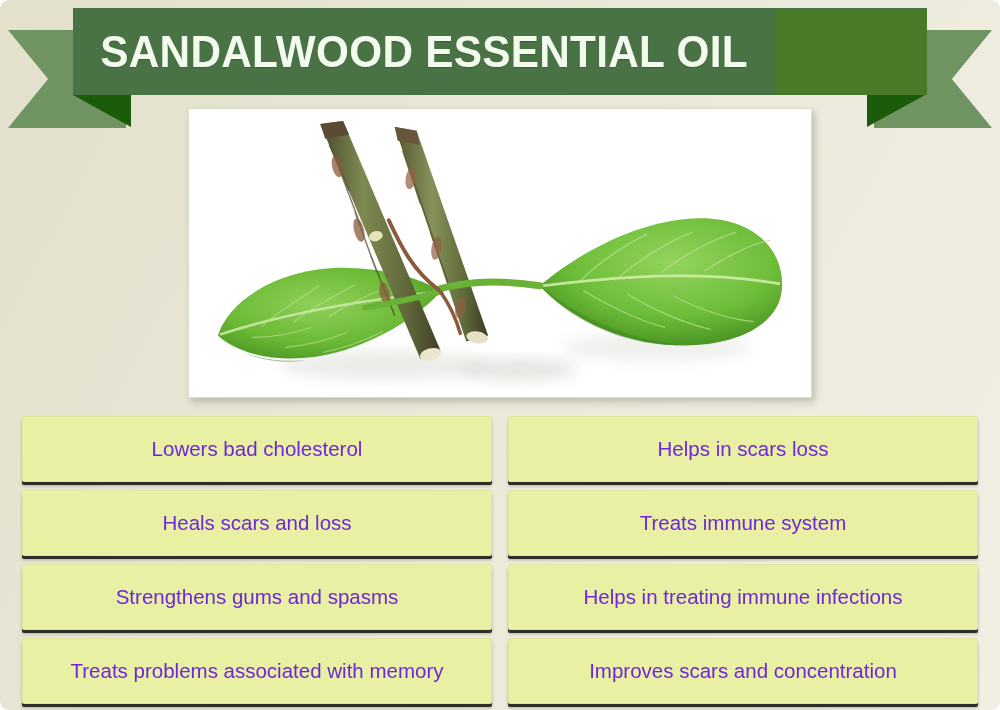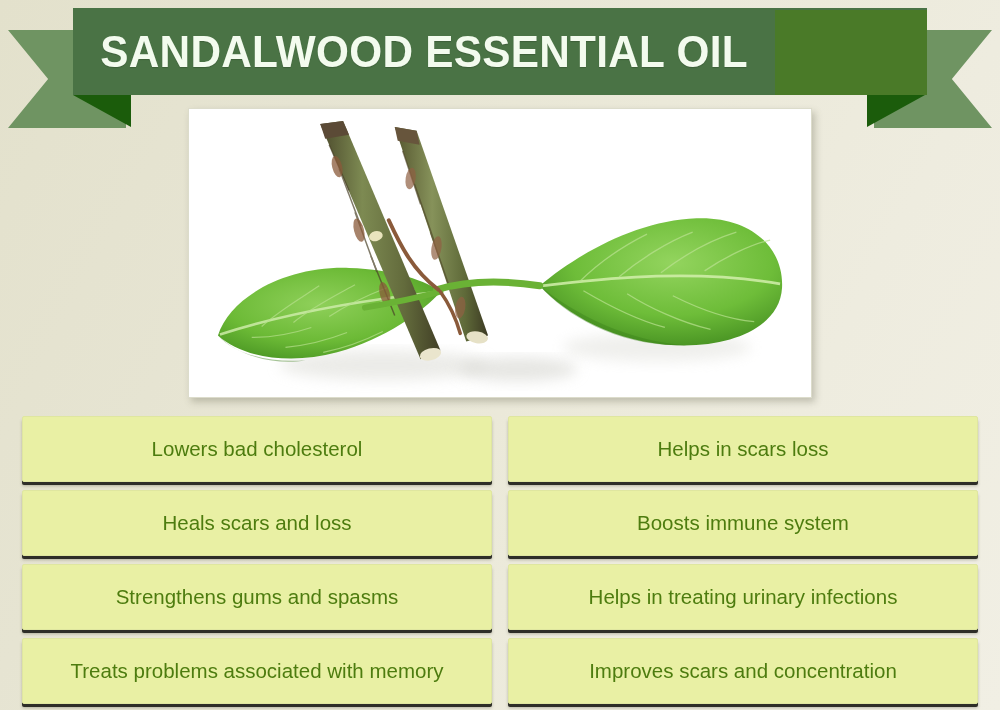--- a/index.html
+++ b/index.html
@@ -22,6 +22,7 @@
         #eeecdf 74%,
         #f1efe4 100%);
     overflow:hidden;
+    border-radius:9px;
   }
 
   

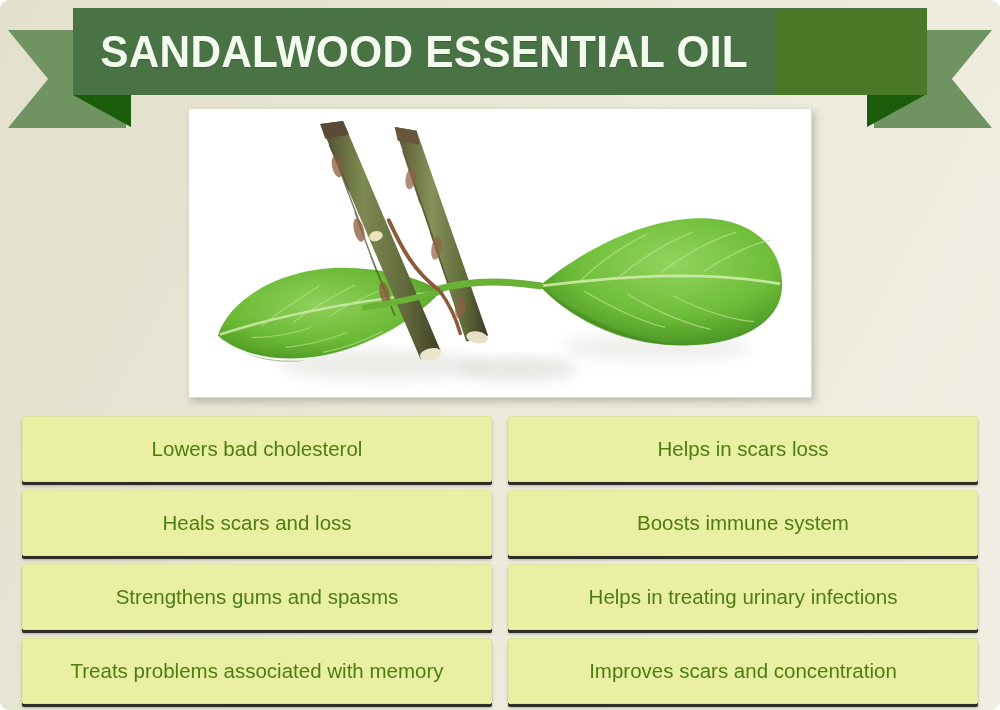--- a/index.html
+++ b/index.html
@@ -129,7 +129,7 @@
   }
 
   .benefit-label {
-    color:#4d7c0f;
+    color:#6d28d9;
     font-size:20.5px;
     line-height:1.15;
     text-align:left;

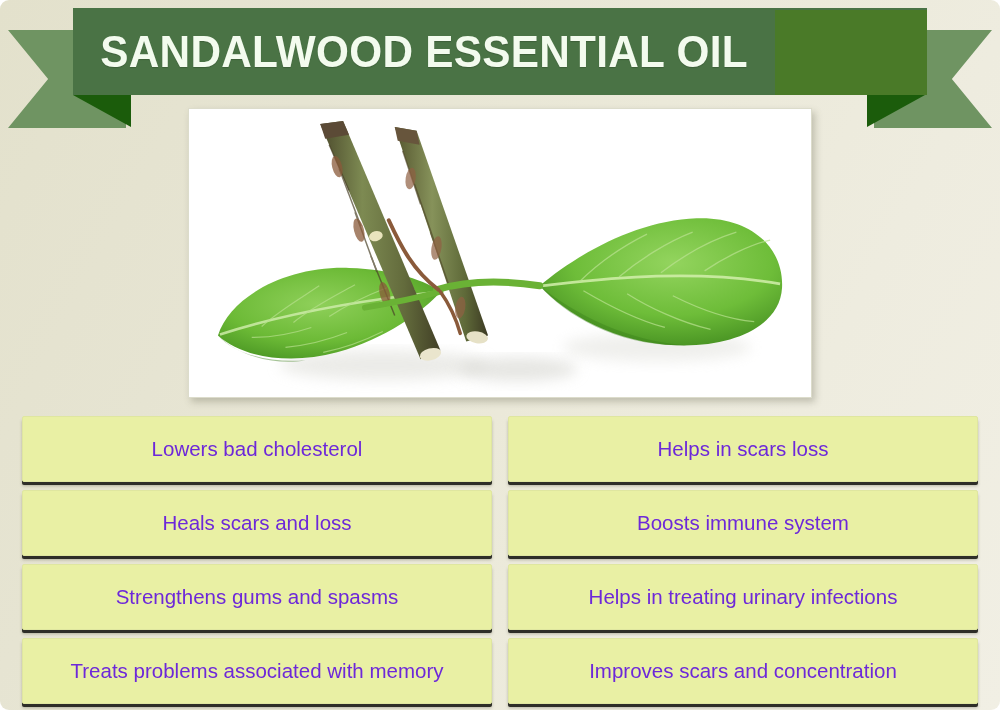--- a/index.html
+++ b/index.html
@@ -280,7 +280,7 @@
     </div>
 
     <div class="benefit">
-      <span class="benefit-label">Boosts immune system</span>
+      <span class="benefit-label">Treats immune system</span>
     </div>
 
     <div class="benefit">

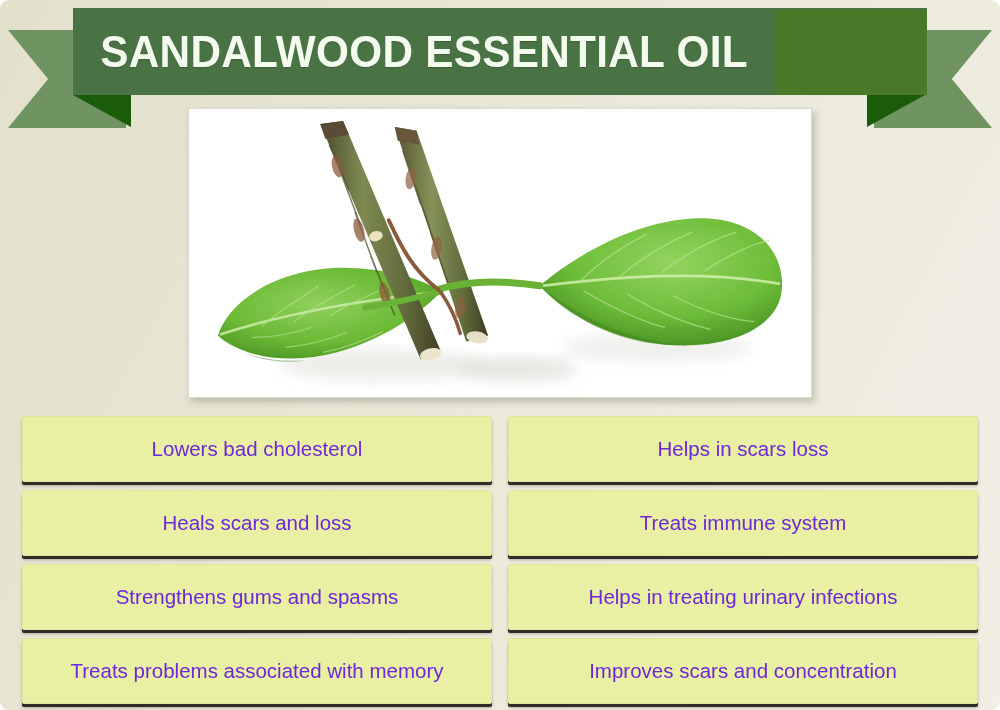--- a/index.html
+++ b/index.html
@@ -288,7 +288,7 @@
     </div>
 
     <div class="benefit">
-      <span class="benefit-label">Helps in treating urinary infections</span>
+      <span class="benefit-label">Helps in treating immune infections</span>
     </div>
 
     <div class="benefit">

